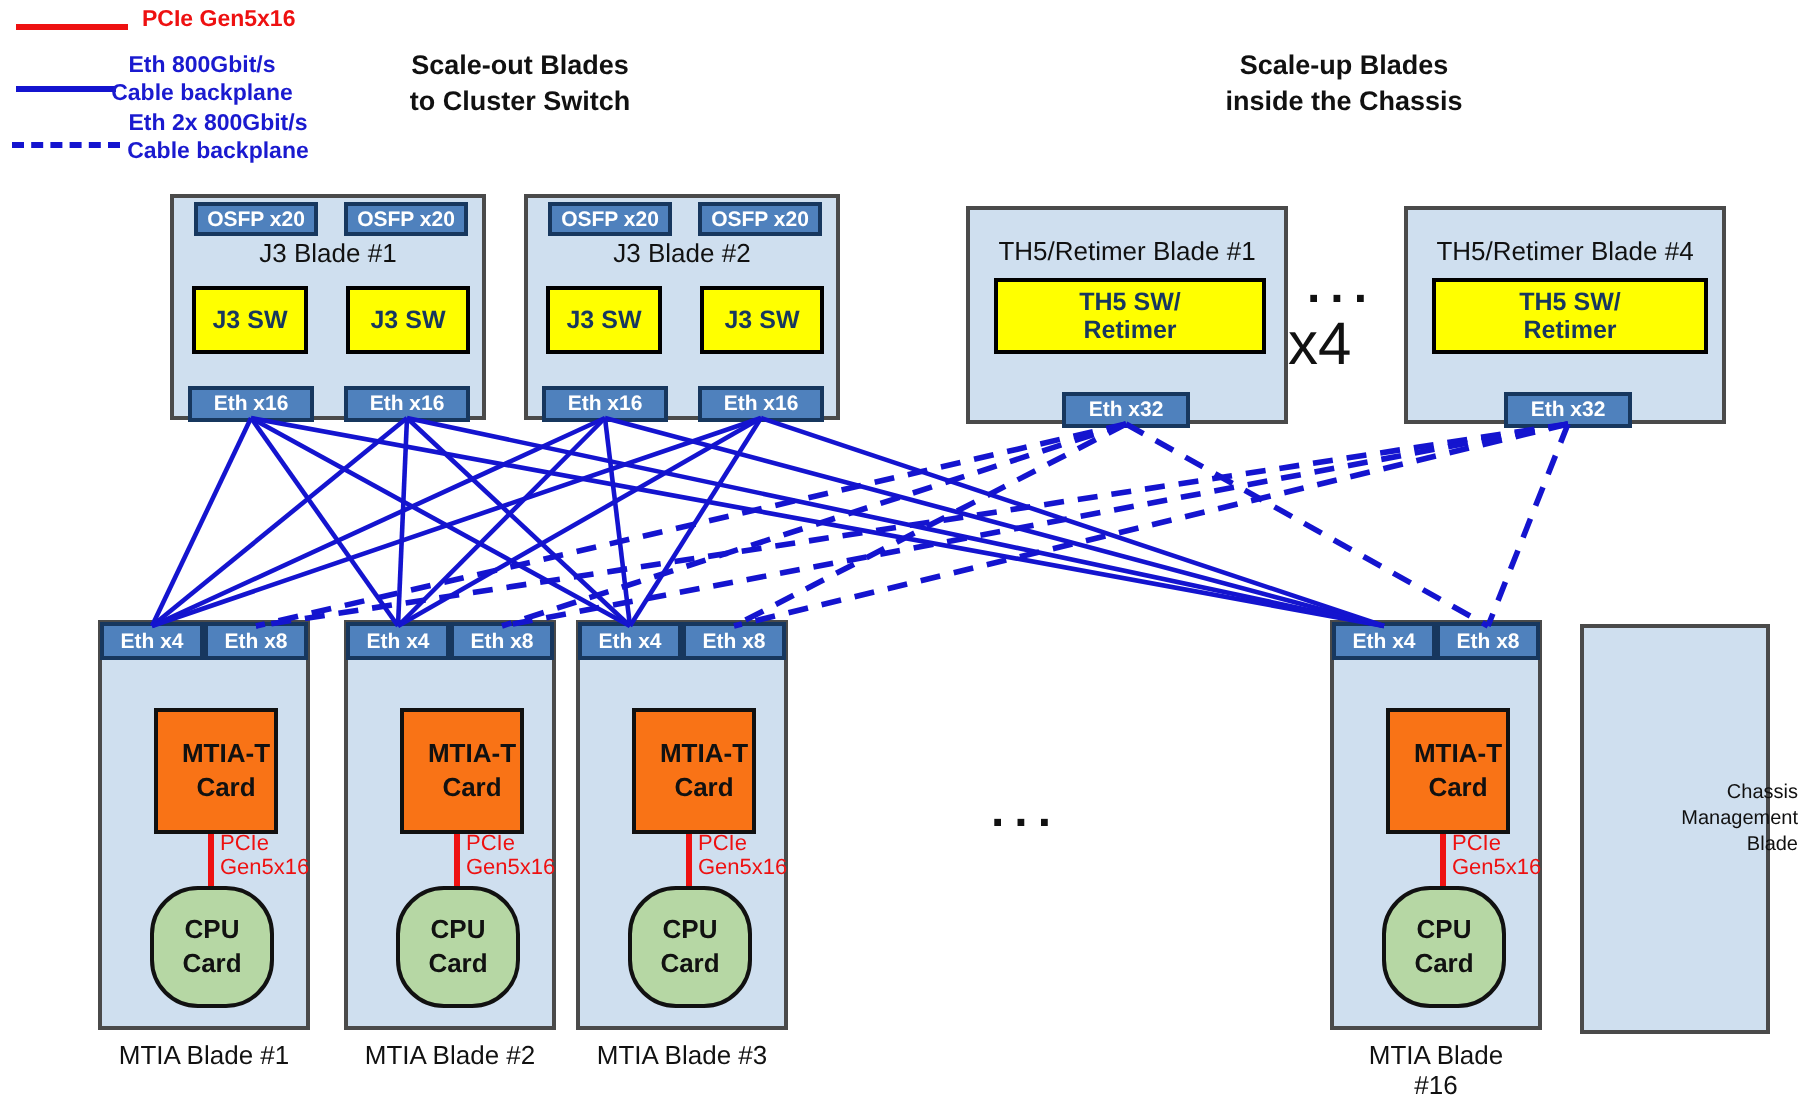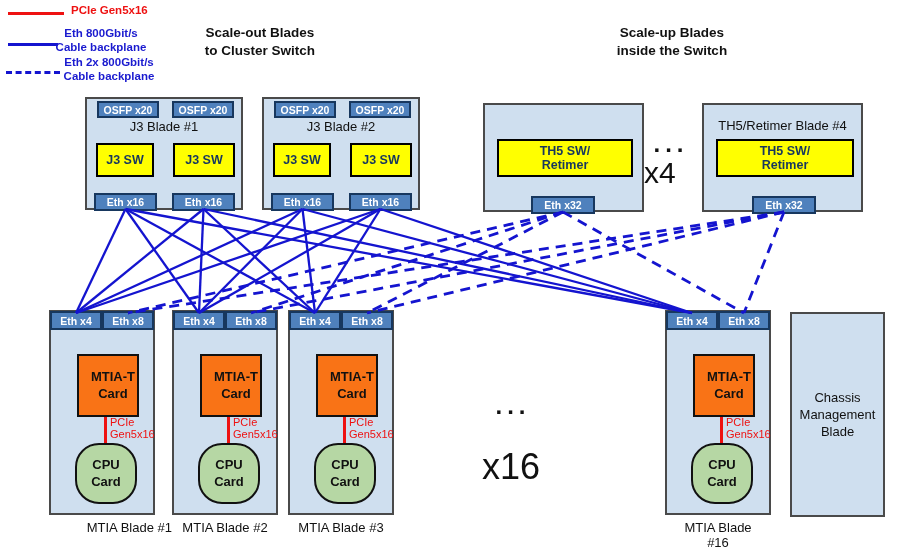--- a/index.html
+++ b/index.html
@@ -67,7 +67,7 @@
   </div>
   <div class="abs sec-title" style="left:586px;top:24px;width:172px;">
     <div>Scale-up Blades</div>
-    <div>inside the Switch</div>
+    <div>inside the Chassis</div>
   </div>
 
   <div class="blade" style="left:85px;top:97px;width:158px;height:113px;">

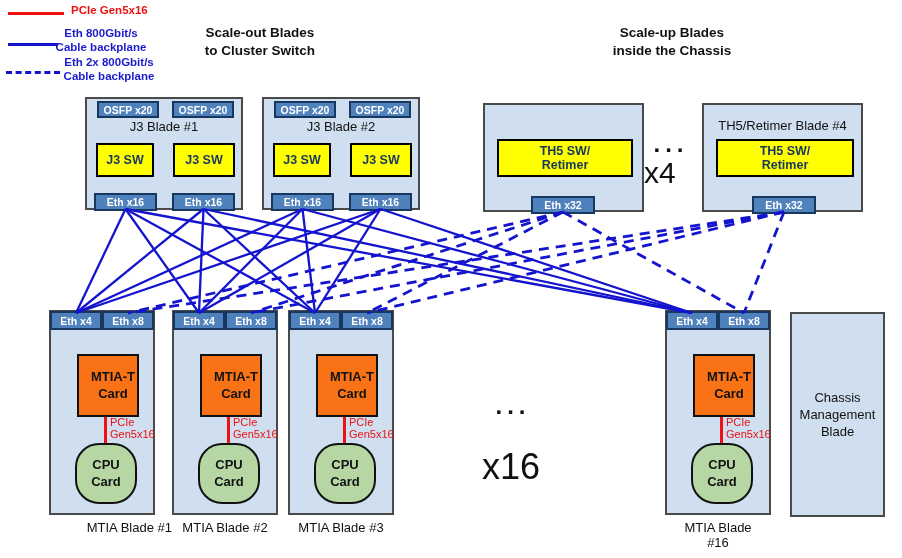--- a/index.html
+++ b/index.html
@@ -91,6 +91,7 @@
   </div>
 
   <div class="blade" style="left:483px;top:103px;width:161px;height:109px;">
+    <div class="blade-title" style="top:13px;">TH5/Retimer Blade #1</div>
     <div class="chip" style="left:12px;top:34px;width:136px;height:38px;">
       <div>TH5 SW/</div>
       <div>Retimer</div>

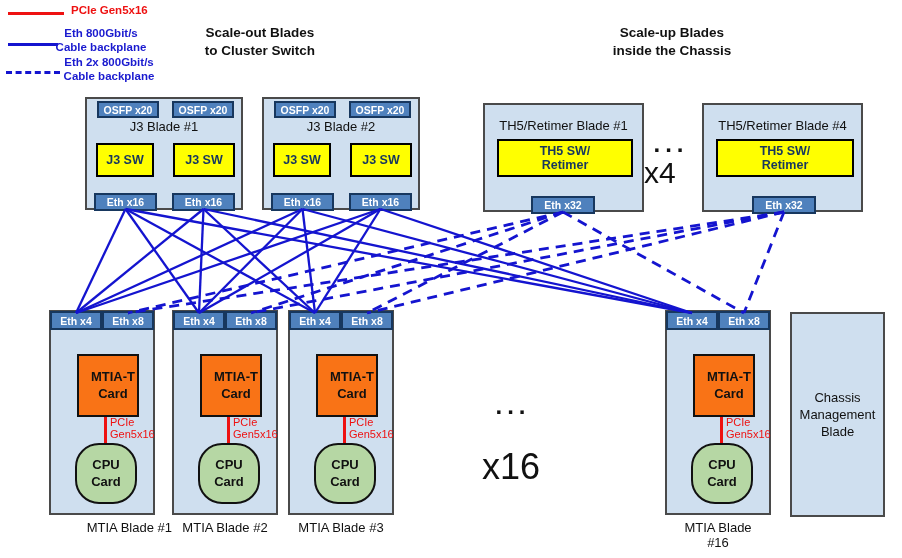--- a/index.html
+++ b/index.html
@@ -211,7 +211,7 @@
   </div>
 
   <div class="blade" style="left:790px;top:312px;width:95px;height:205px;">
-    <div class="abs" style="left:0;top:76px;width:100%;text-align:center;font-size:13px;line-height:1.3;color:#111;">
+    <div class="abs" style="left:16px;top:76px;width:100%;text-align:right;font-size:10px;line-height:1.3;color:#111;">
       <div>Chassis</div>
       <div>Management</div>
       <div>Blade</div>

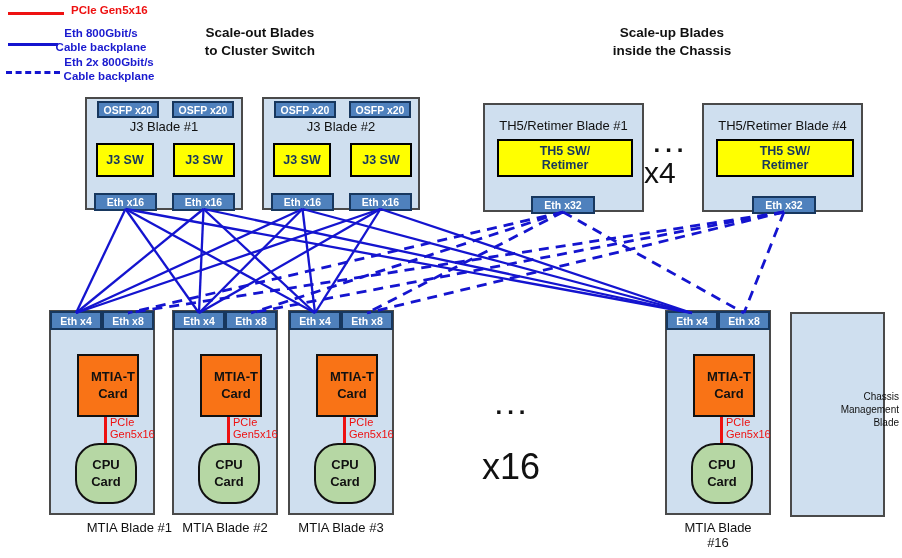--- a/index.html
+++ b/index.html
@@ -184,7 +184,6 @@
   </div>
 
   <div class="ellipsis" style="left:488px;top:392px;width:50px;">...</div>
-  <div class="multiplier" style="left:482px;top:446px;width:62px;font-size:36px;">x16</div>
 
   <div class="blade" style="left:665px;top:310px;width:106px;height:205px;">
     <div class="tagrow">

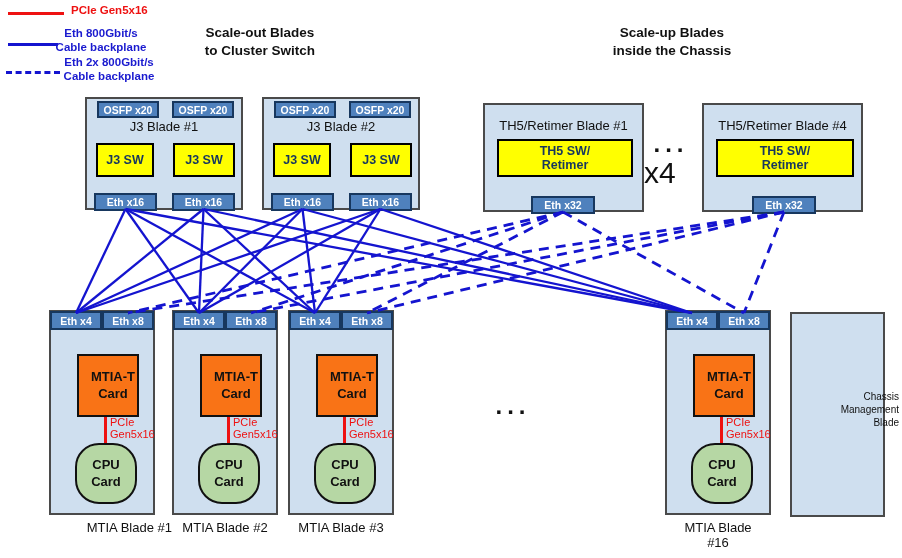--- a/index.html
+++ b/index.html
@@ -129,7 +129,7 @@
       <div>CPU</div>
       <div>Card</div>
     </div>
-    <div class="blade-label" style="left:-19px;top:209px;width:140px;text-align:right;">
+    <div class="blade-label" style="left:-19px;top:209px;width:140px;">
       <div>MTIA Blade #1</div>
       <div></div>
     </div>

